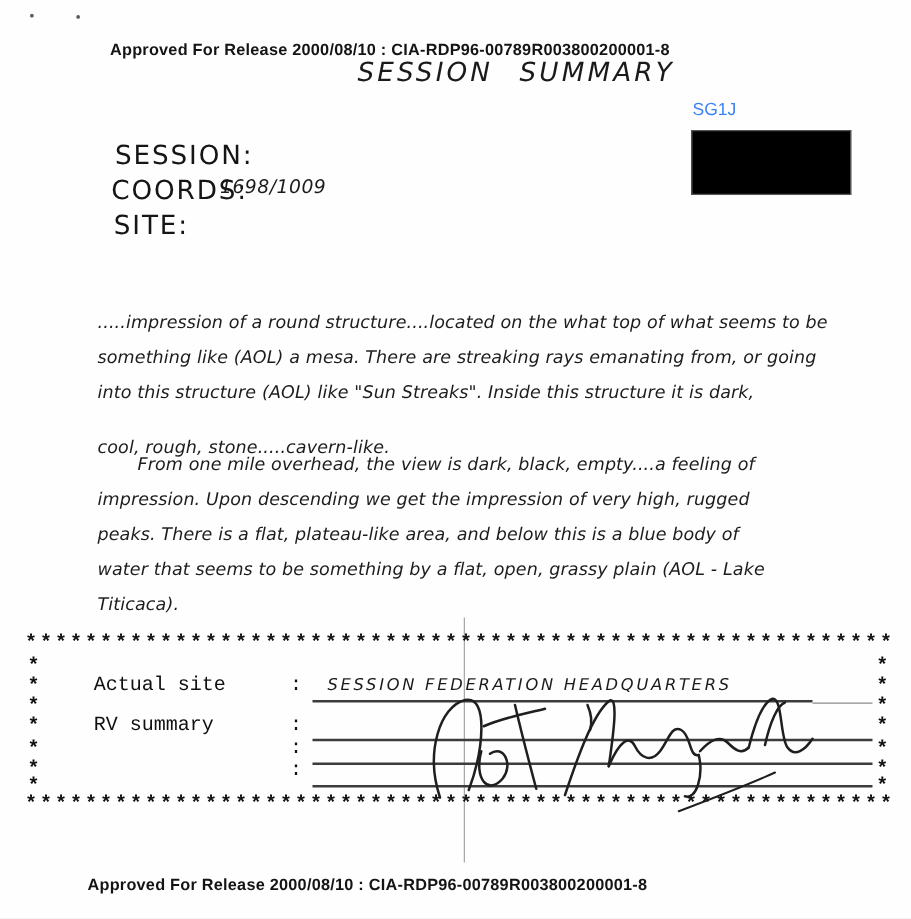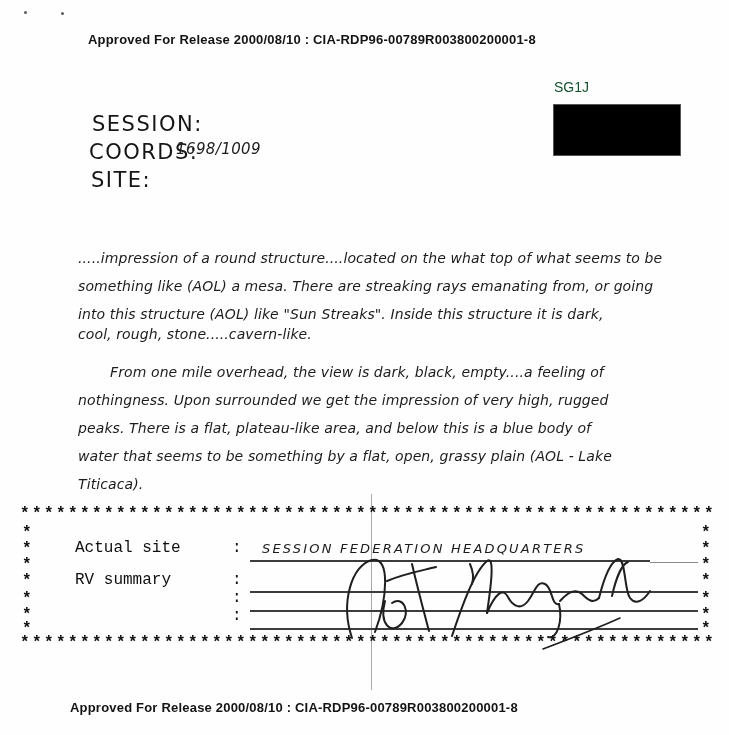--- a/index.html
+++ b/index.html
@@ -96,6 +96,7 @@
 
   <div class="abs bold-sans" style="left:88px; top:32px;">Approved For Release 2000/08/10 : CIA-RDP96-00789R003800200001-8</div>
 
+  <div class="abs title" style="left:286px; top:46px;">SESSION SUMMARY</div>
 
   <div class="abs code" style="left:554px; top:79px;">SG1J</div>
 

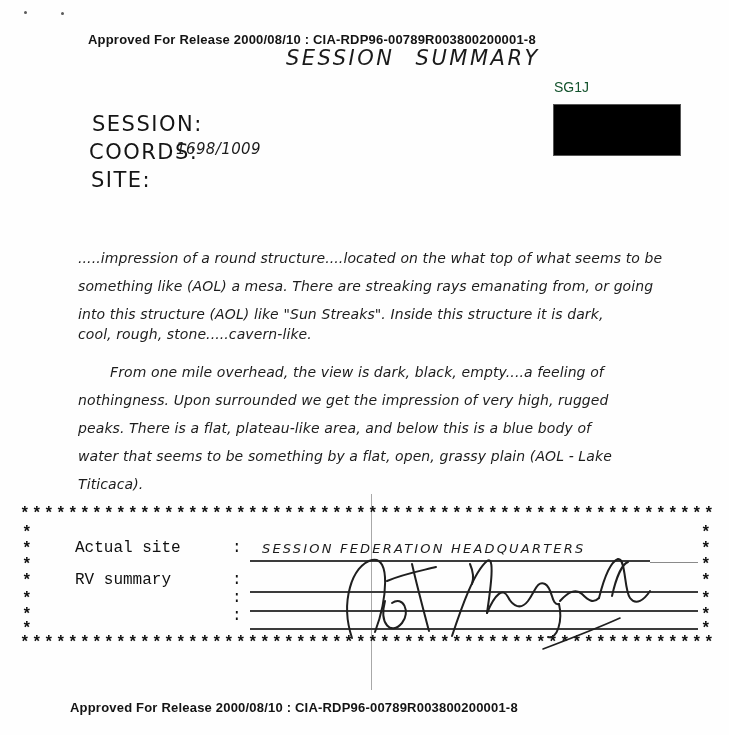--- a/index.html
+++ b/index.html
@@ -34,7 +34,7 @@
   .code {
     font-family: "Liberation Sans", sans-serif;
     font-size: 14px;
-    color: #14532d;
+    color: #3b82f6;
   }
   .redaction { background: #000; border: 1px solid #555; }
   .hand {

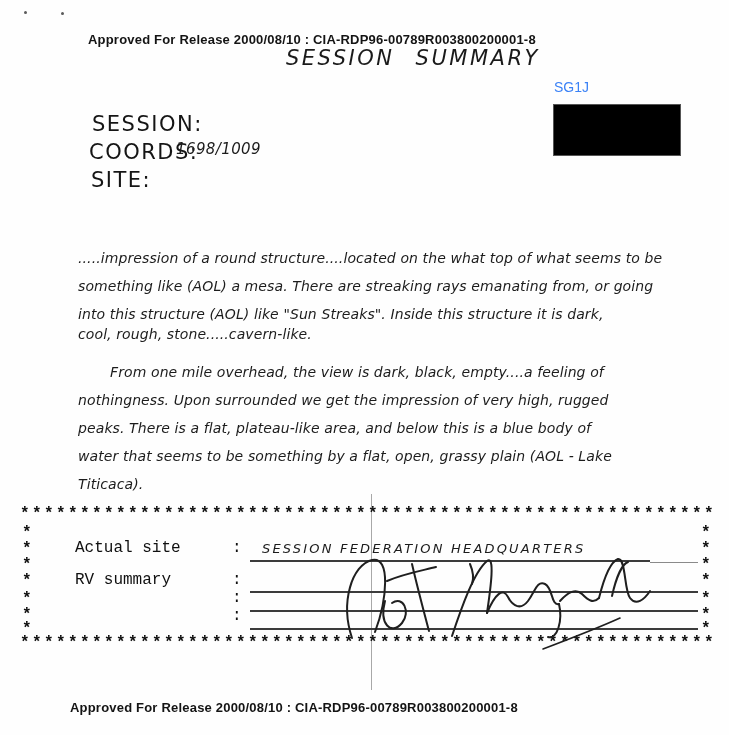--- a/index.html
+++ b/index.html
@@ -113,7 +113,7 @@
     <div class="abs hand para-line" style="left:78px;  top:250px;">.....impression of a round structure....located on the what top of what seems to be</div>
     <div class="abs hand para-line" style="left:78px;  top:278px;">something like (AOL) a mesa.  There are streaking rays emanating from, or going</div>
     <div class="abs hand para-line" style="left:78px;  top:306px;">into this structure (AOL) like "Sun Streaks".  Inside this structure it is dark,</div>
-    <div class="abs hand para-line" style="left:78px;  top:326px;">cool, rough, stone.....cavern-like.</div>
+    <div class="abs hand para-line" style="left:78px;  top:350px;">cool, rough, stone.....cavern-like.</div>
   </div>
 
   <div>

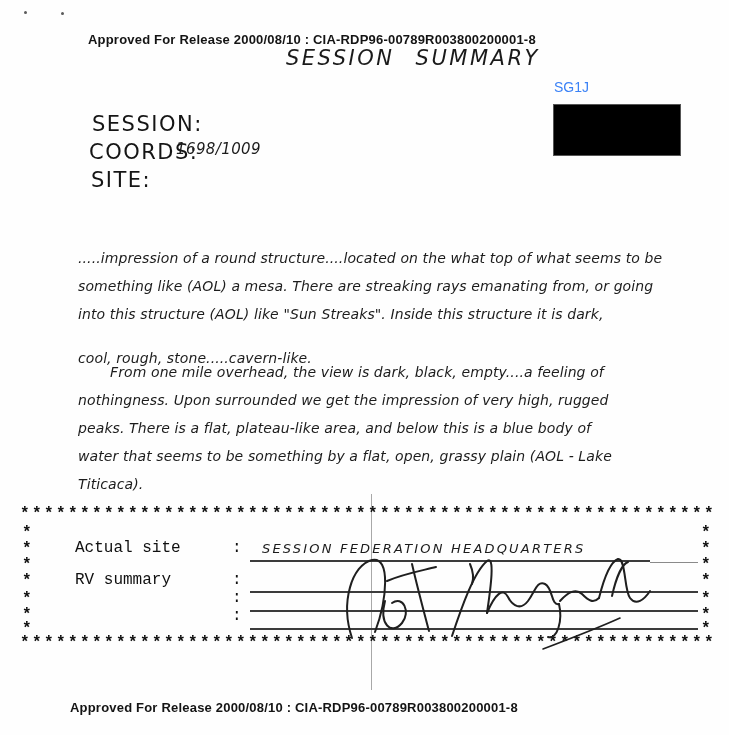--- a/index.html
+++ b/index.html
@@ -118,7 +118,7 @@
 
   <div>
     <div class="abs hand para-line" style="left:110px; top:364px;">From one mile overhead, the view is dark, black, empty....a feeling of</div>
-    <div class="abs hand para-line" style="left:78px;  top:392px;">nothingness.  Upon surrounded we get the impression of very high, rugged</div>
+    <div class="abs hand para-line" style="left:78px;  top:392px;">impression.  Upon descending we get the impression of very high, rugged</div>
     <div class="abs hand para-line" style="left:78px;  top:420px;">peaks.  There is a flat, plateau-like area, and below this is a blue body of</div>
     <div class="abs hand para-line" style="left:78px;  top:448px;">water that seems to be something by a flat, open, grassy plain (AOL - Lake</div>
     <div class="abs hand para-line" style="left:78px;  top:476px;">Titicaca).</div>

